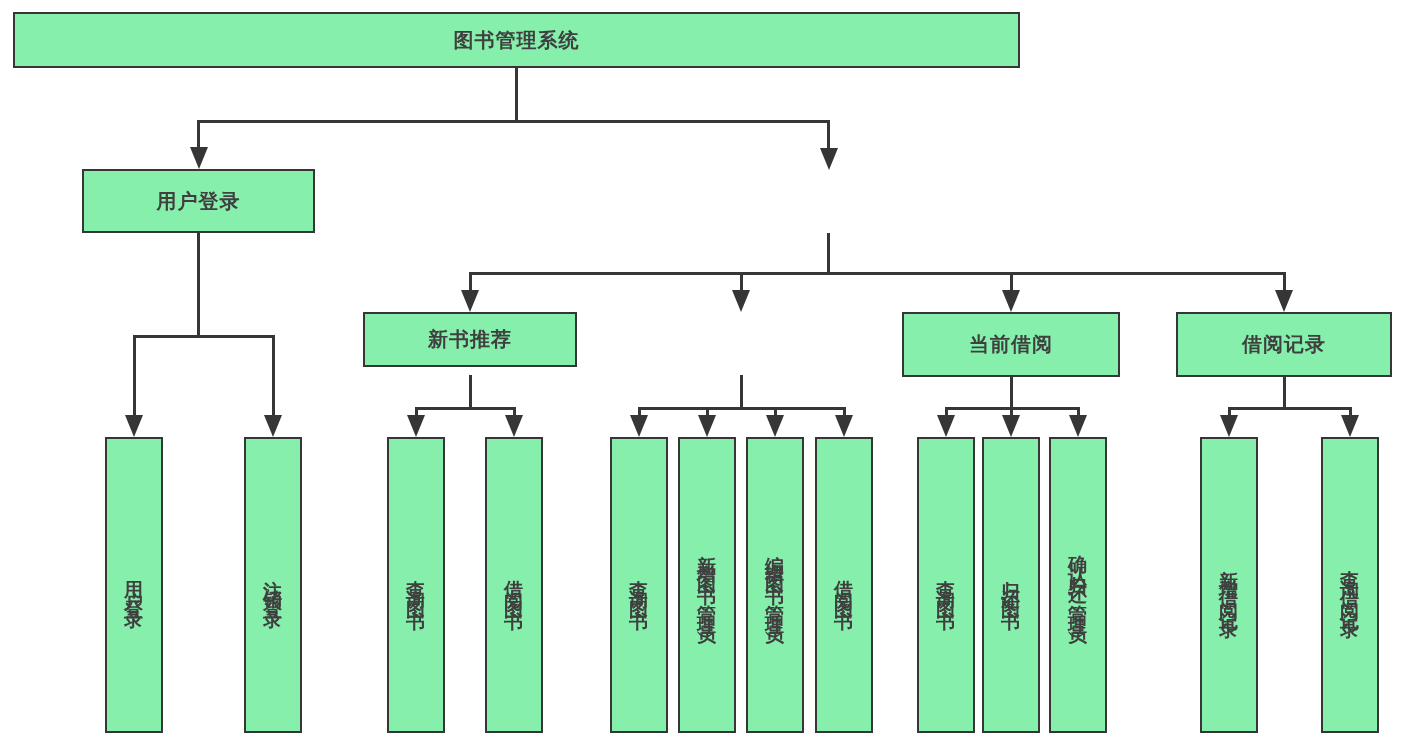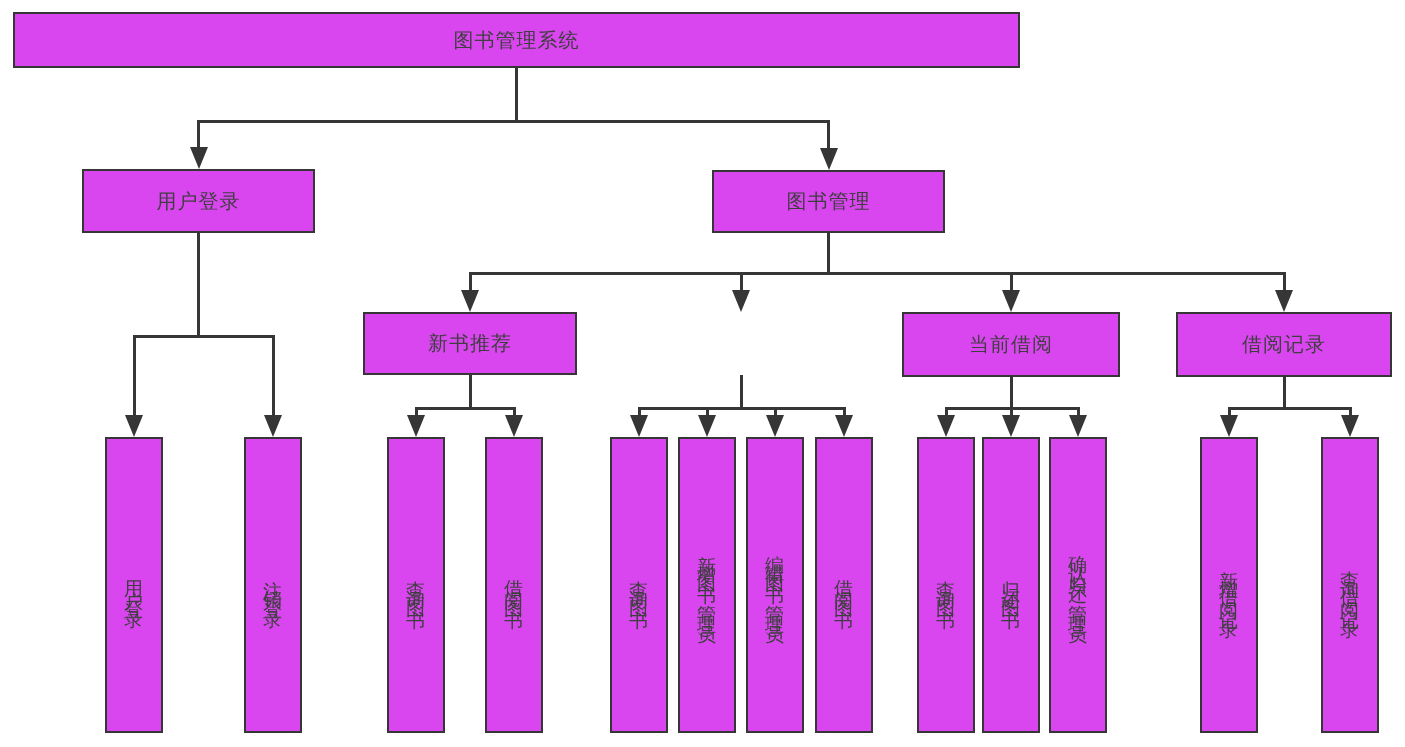--- a/index.html
+++ b/index.html
@@ -13,7 +13,7 @@
   }
   .box {
     position: absolute;
-    background: #d946ef;
+    background: #86efac;
     border: 2.5px solid #363636;
     box-sizing: border-box;
     display: flex;
@@ -23,6 +23,7 @@
     font-size: 20px;
     letter-spacing: 1px;
     z-index: 2;
+    font-weight: bold;
   }
   .leaf { font-size: 19px; }
   .vtext {

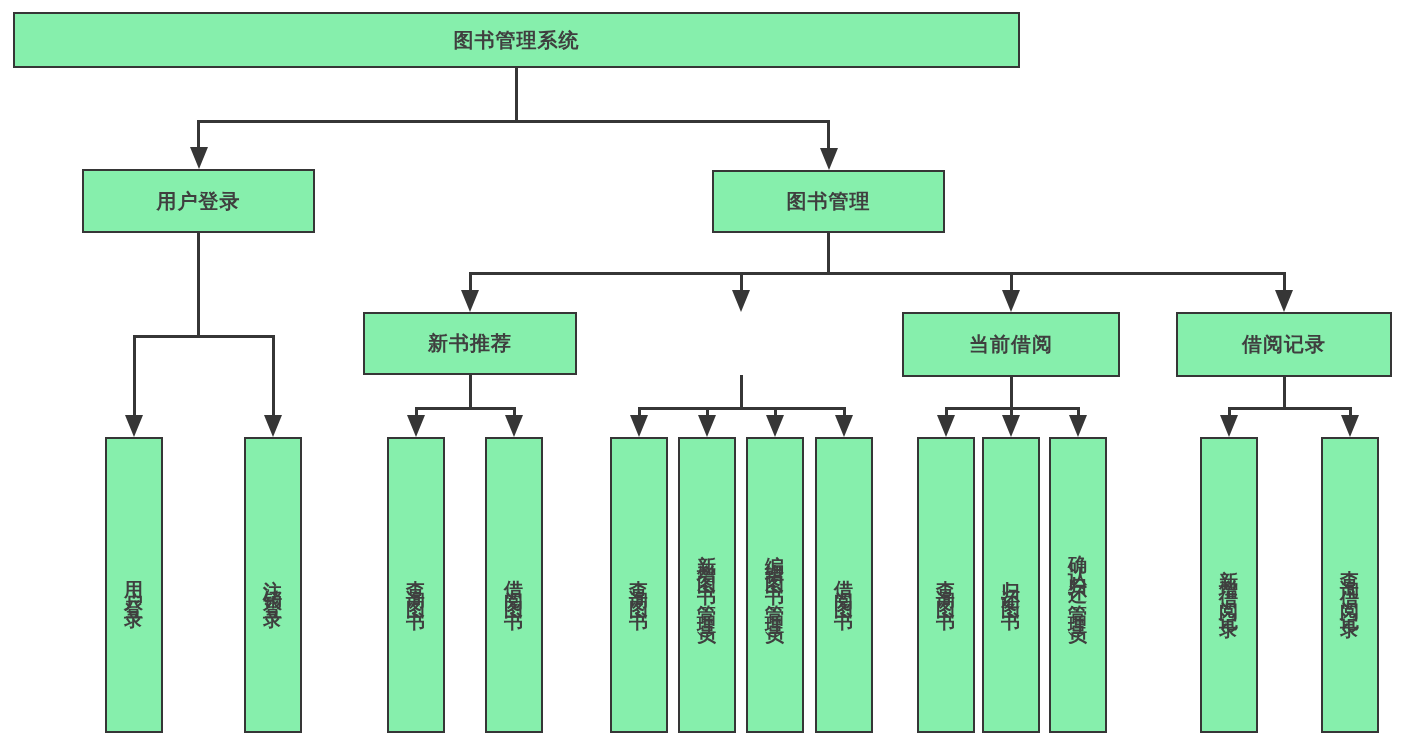--- a/index.html
+++ b/index.html
@@ -67,7 +67,6 @@
   <div class="arrow" style="left:819.5px; top:148px;"></div>
 
   <div class="box" style="left:82px; top:169px; width:233px; height:64px;">用户登录</div>
-  <div class="box" style="left:712px; top:170px; width:233px; height:63px;">图书管理</div>
 
   <div class="vline" style="left:197px; top:233px; height:103px;"></div>
   <div class="hline" style="left:132.5px; top:335px; width:142px;"></div>

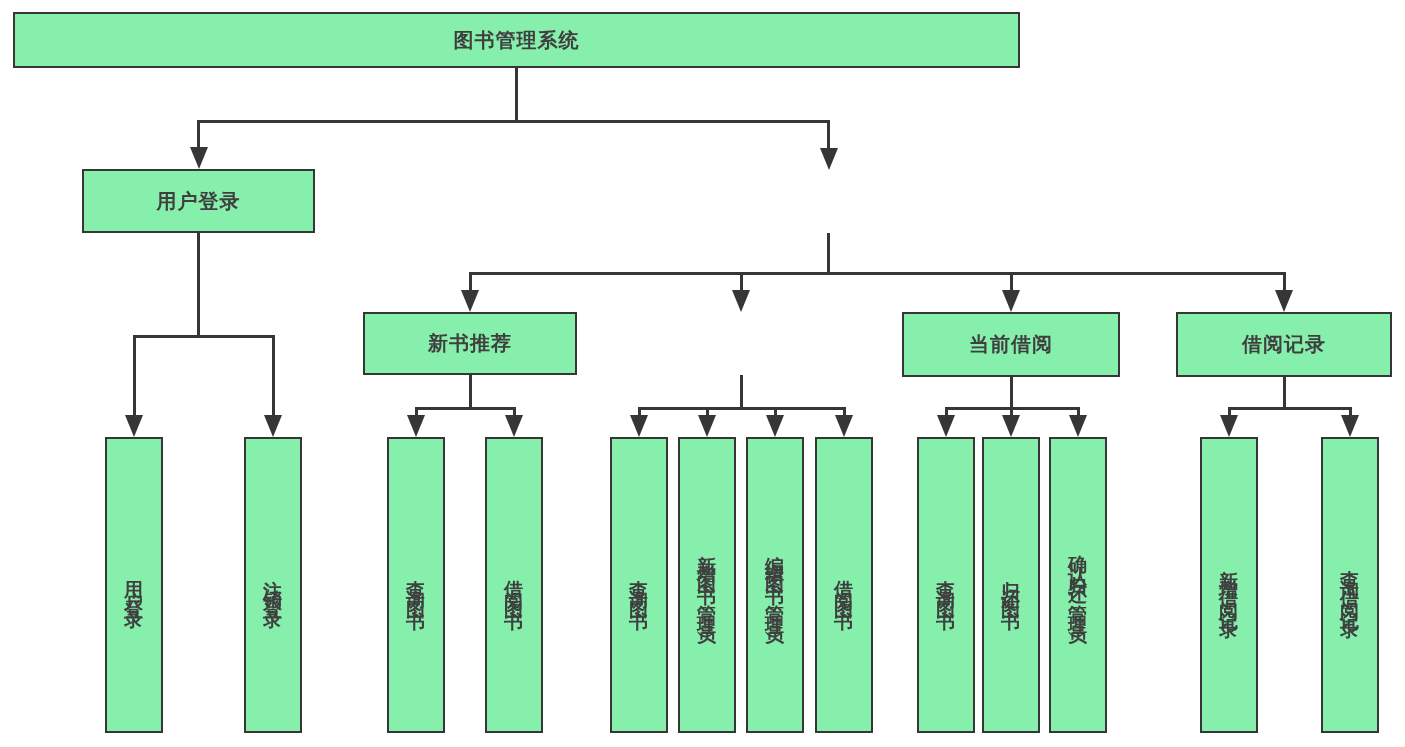--- a/index.html
+++ b/index.html
@@ -86,7 +86,7 @@
   <div class="vline" style="left:1282.5px; top:272px; height:20px;"></div>
   <div class="arrow" style="left:1275px; top:290px;"></div>
 
-  <div class="box" style="left:363px; top:312px; width:214px; height:63px;text-align:center;">新书推荐</div>
+  <div class="box" style="left:363px; top:312px; width:214px; height:55px;text-align:center;">新书推荐</div>
   <div class="box" style="left:1176px; top:312px; width:216px; height:65px;">借阅记录</div>
   <div class="box" style="left:902px; top:312px; width:218px; height:65px;">当前借阅</div>
 

